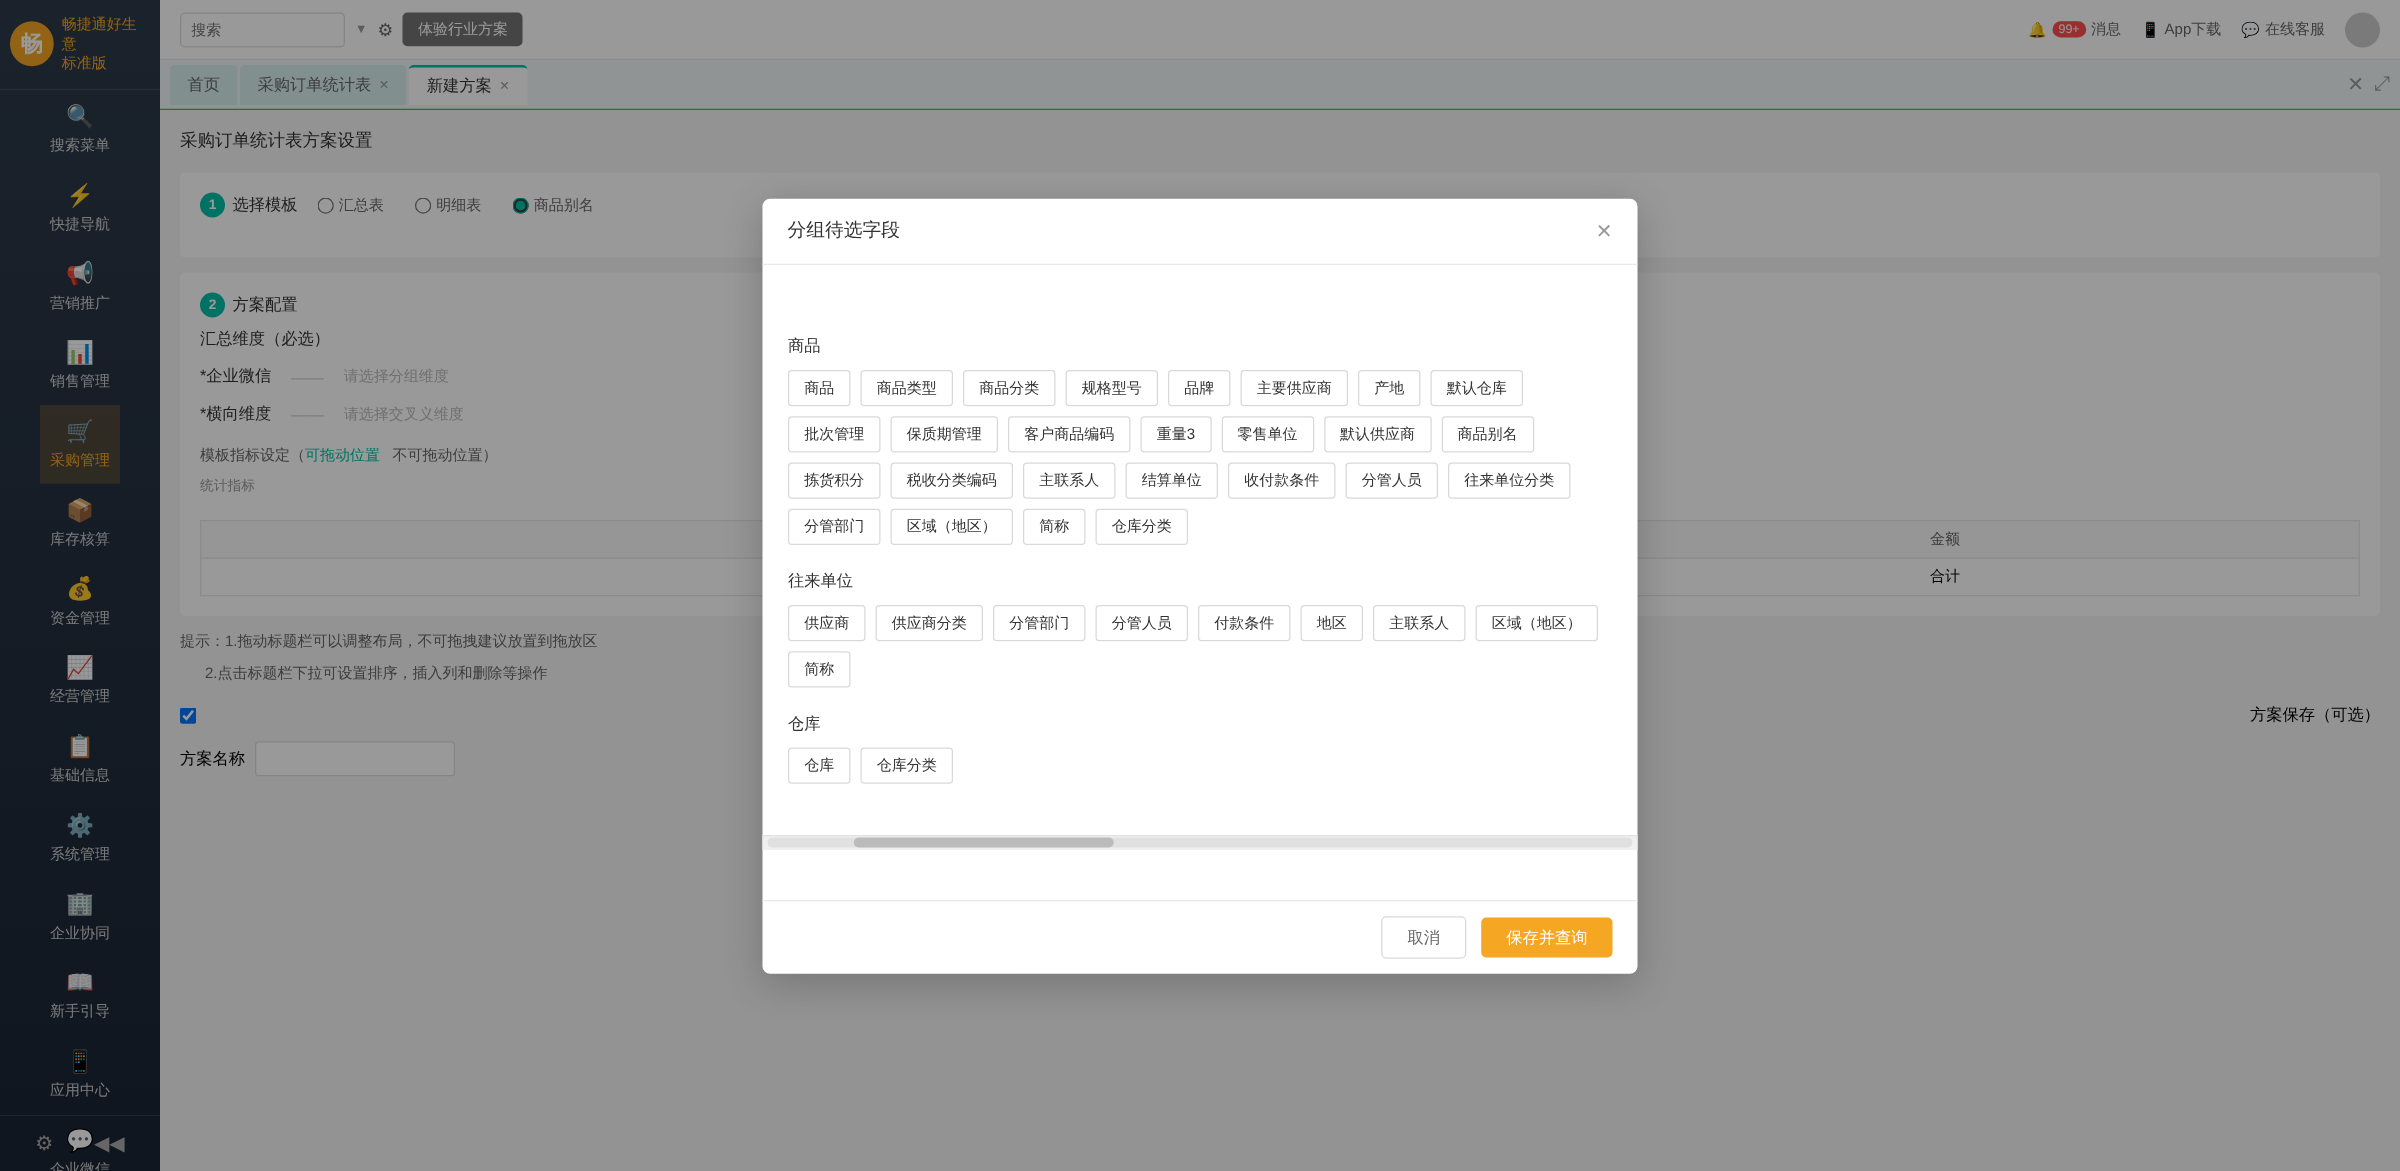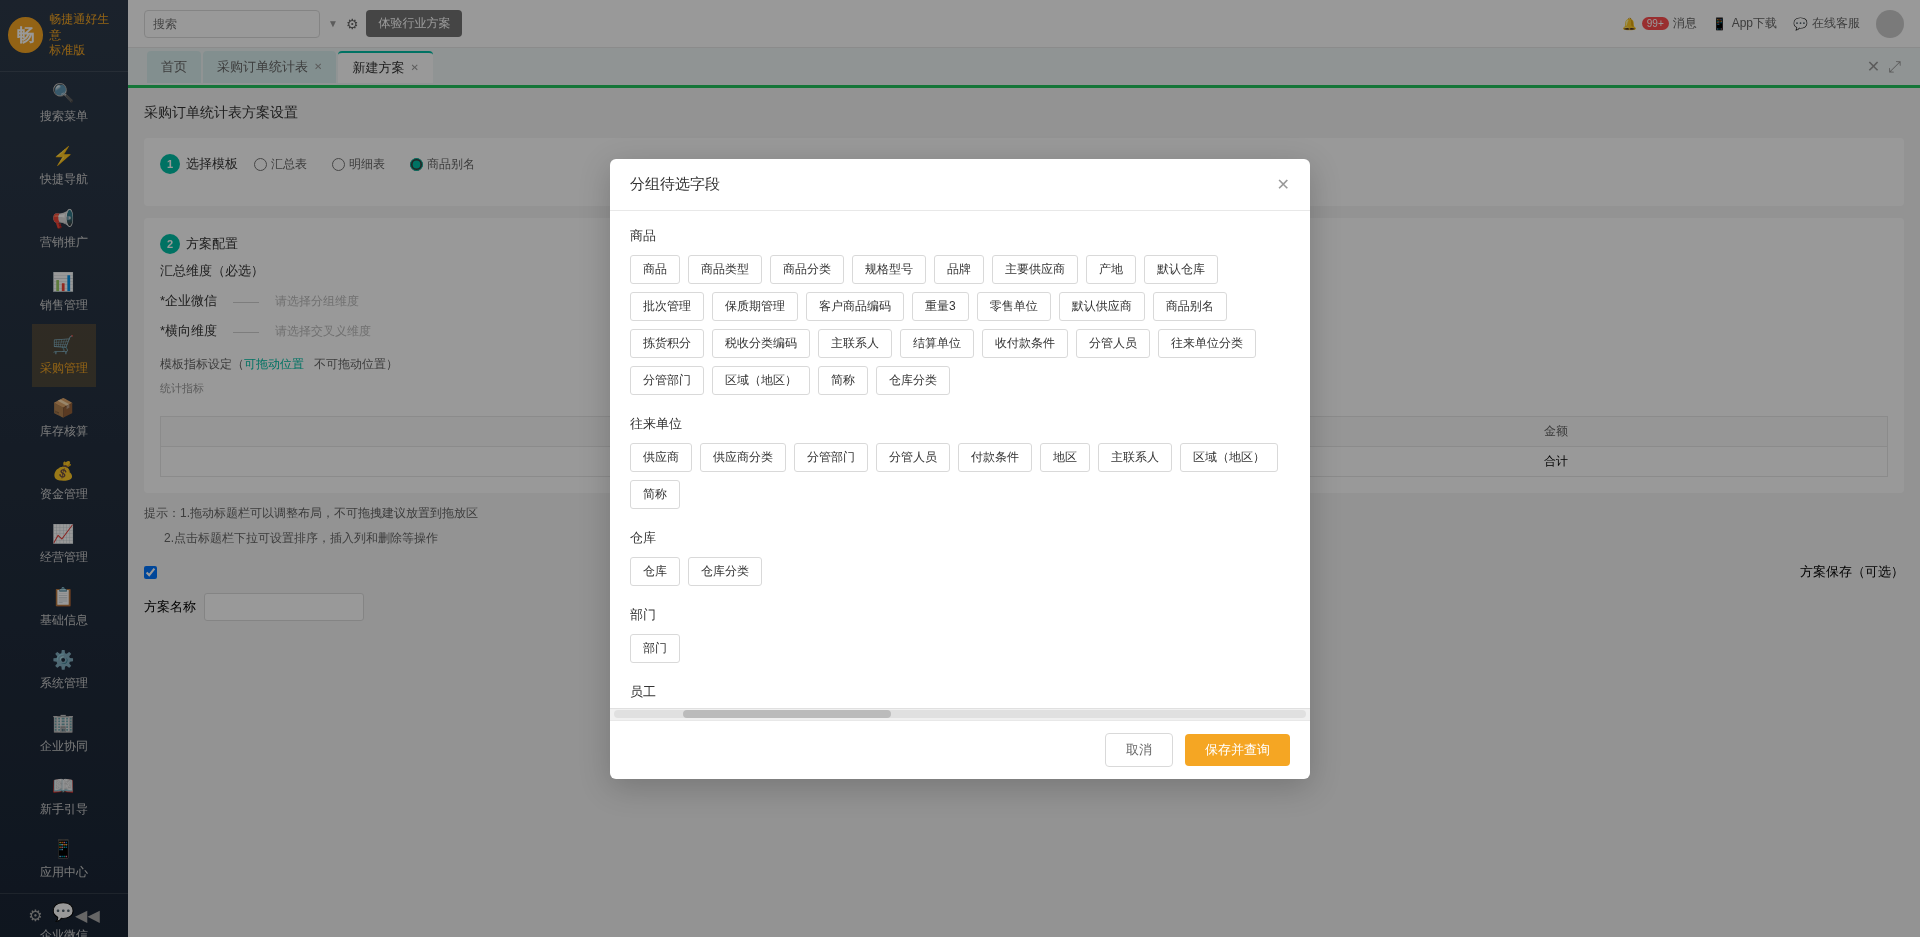--- a/index.html
+++ b/index.html
@@ -37,7 +37,7 @@
     }
     .header-left { display: flex; align-items: center; gap: 8px; }
     .header-search {
-      width: 176px; height: 28px; border: 1px solid #ddd; border-radius: 4px;
+      width: 132px; height: 28px; border: 1px solid #ddd; border-radius: 4px;
       padding: 0 8px; font-size: 12px; color: #999;
     }
     .header-dropdown-arrow { color: #999; font-size: 10px; }

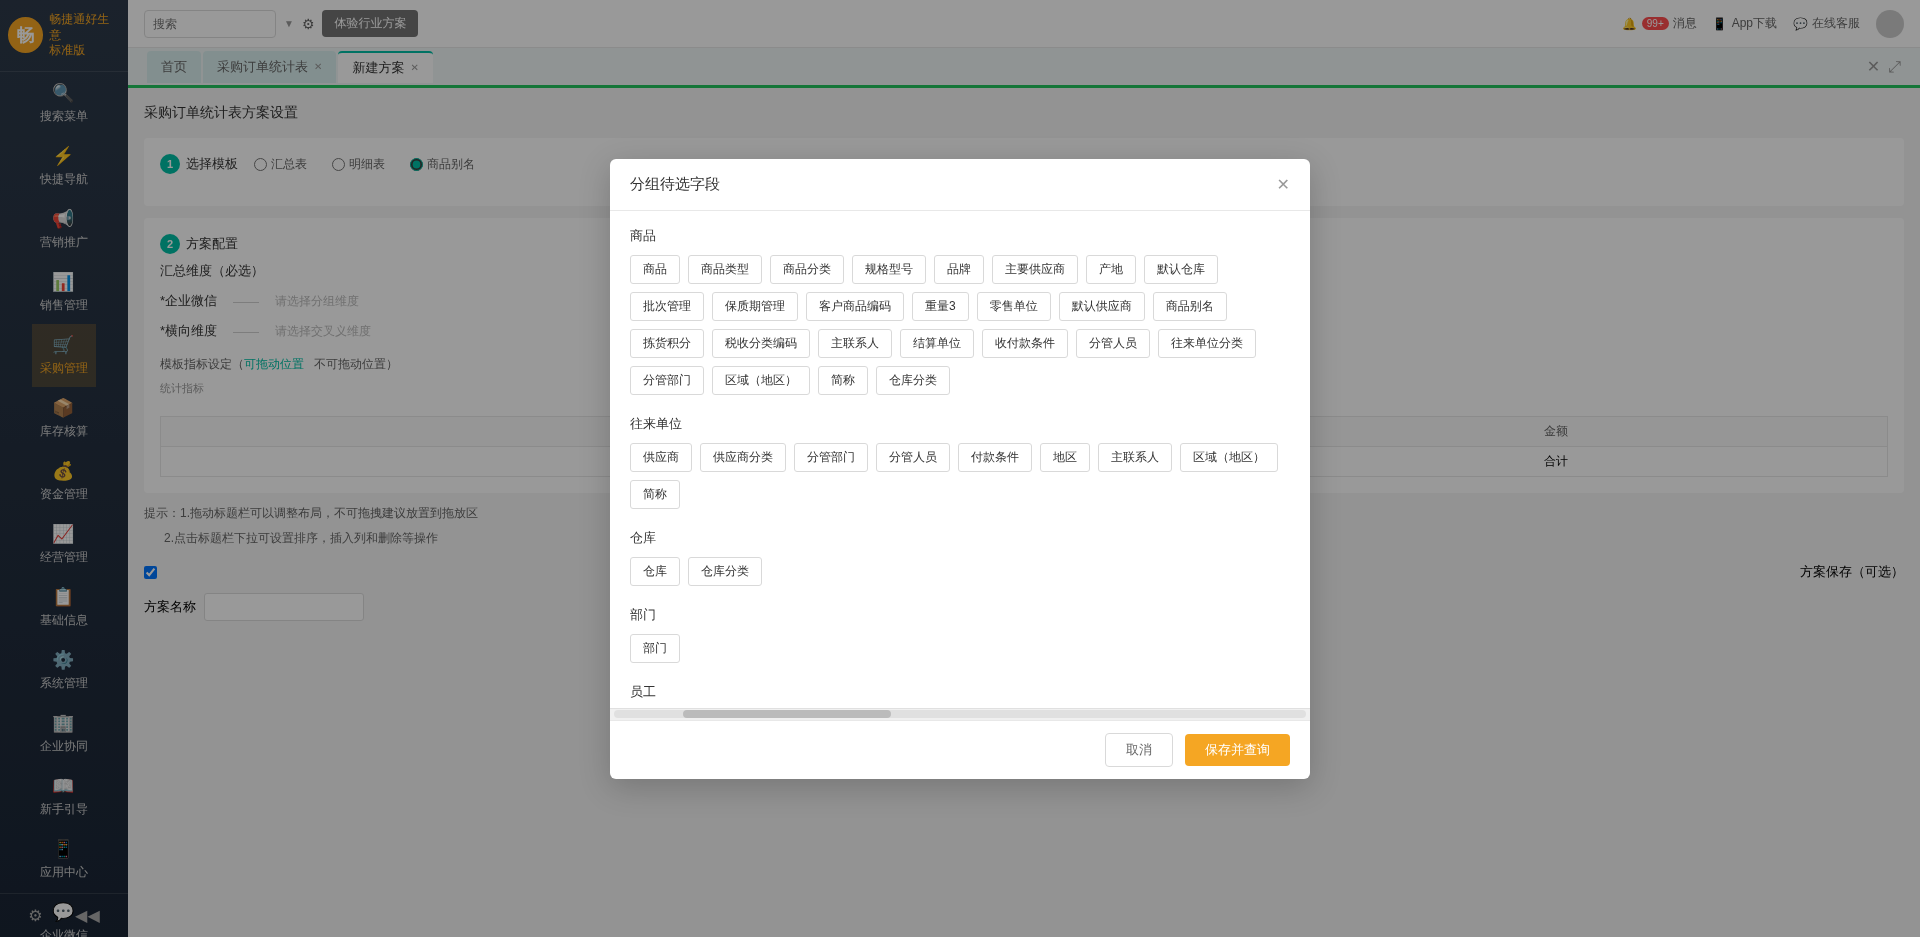--- a/index.html
+++ b/index.html
@@ -56,8 +56,8 @@
     
     .tabbar {
       position: fixed; left: 128px; top: 48px; right: 0; height: 40px;
-      background: #f0f7f7; border-bottom: 3px solid #22c55e;
-      display: flex; align-items: center; padding: 0 19px; z-index: 98; text-align: center;
+      background: #f0f7f7; border-bottom: 1px solid #22c55e;
+      display: flex; align-items: center; padding: 0 8px; z-index: 98; text-align: center;
     }
     .tab {
       height: 32px; padding: 0 14px; display: flex; align-items: center; gap: 6px;

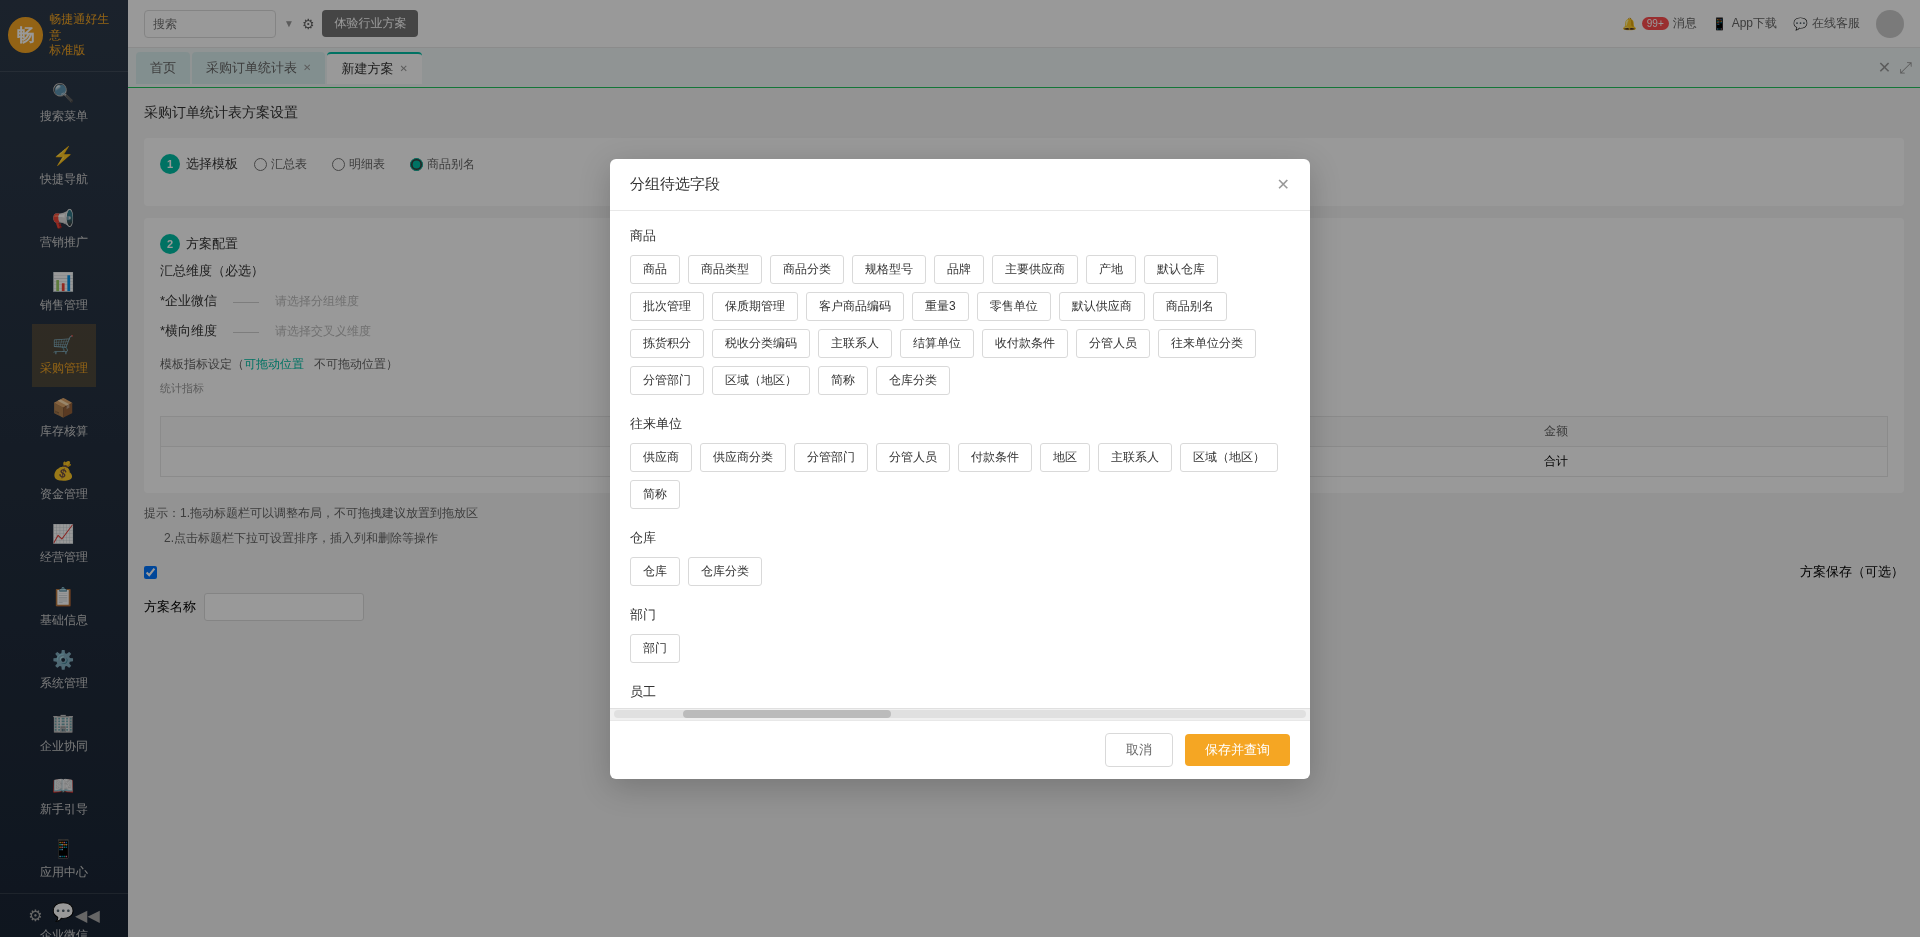--- a/index.html
+++ b/index.html
@@ -97,7 +97,7 @@
       position: fixed; left: 50%; top: 50%; transform: translate(-50%, -50%);
       width: 700px; max-height: 620px; background: white; border-radius: 6px;
       box-shadow: 0 8px 32px rgba(0,0,0,0.2); z-index: 201;
-      display: flex; flex-direction: column;
+      display: flex; flex-direction: column; gap: 40px;
     }
     .dialog-header {
       padding: 16px 20px; border-bottom: 1px solid #e8e8e8;

